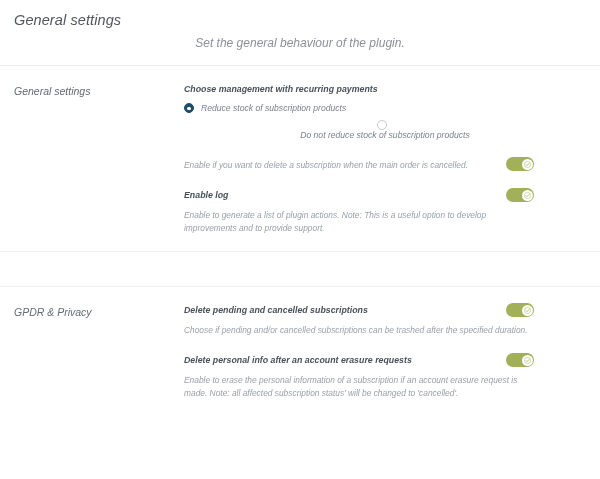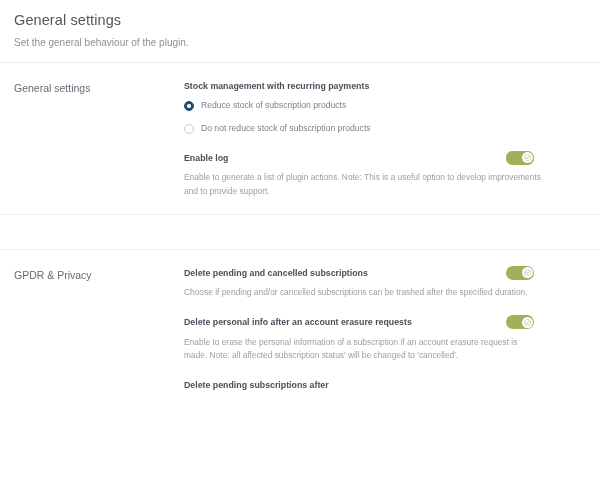--- a/index.html
+++ b/index.html
@@ -13,7 +13,7 @@
     -webkit-font-smoothing: antialiased;
   }
 
-  .page { width: 600px; height: 404px; background: #fff; overflow: hidden; position: relative; }
+  .page { width: 600px; height: 404px; background: #fff; overflow: hidden; position: relative; font-style: italic; }
 
   
   .page-header {

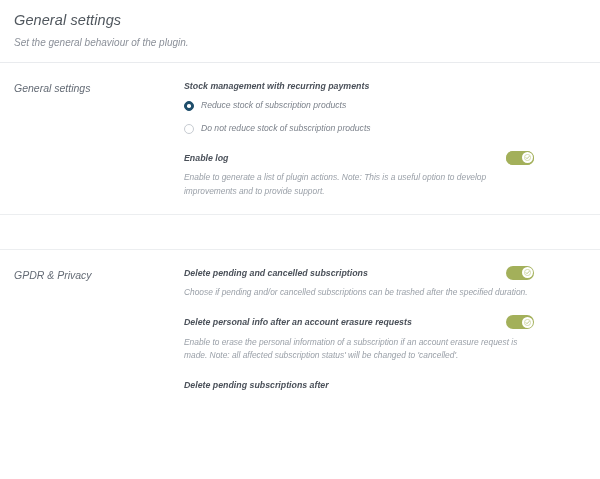--- a/index.html
+++ b/index.html
@@ -29,10 +29,11 @@
     line-height: 1.2;
   }
   .page-subtitle {
-    font-size: 10px;
+    font-size: 12px;
     color: #8b9099;
     margin: 0;
     line-height: 1.3;
+    text-align: center;
   }
 
   

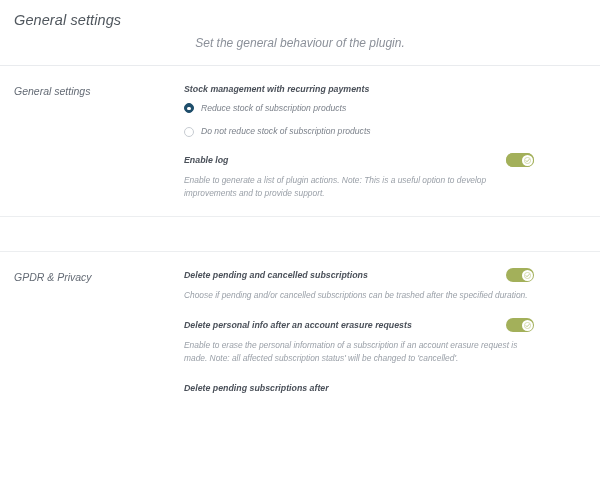--- a/index.html
+++ b/index.html
@@ -151,7 +151,7 @@
     <div class="section-body">
 
       <div class="field">
-        <div class="field-label">Stock management with recurring payments</div>
+        <div class="field-label">Choose management with recurring payments</div>
         <div class="radio-group">
           <div class="radio-row">
             <span class="radio-mark checked"></span>

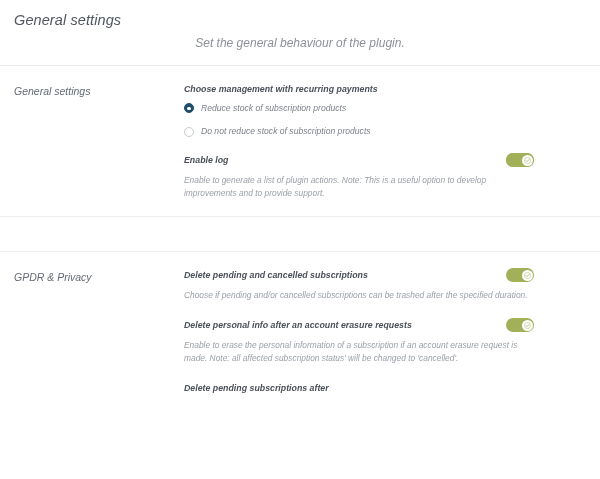--- a/index.html
+++ b/index.html
@@ -79,7 +79,7 @@
   .radio-row {
     display: flex;
     align-items: center;
-    margin-bottom: 12px;
+    margin-bottom: 6px;
     cursor: pointer;
   }
   .radio-row:last-child { margin-bottom: 13px; }

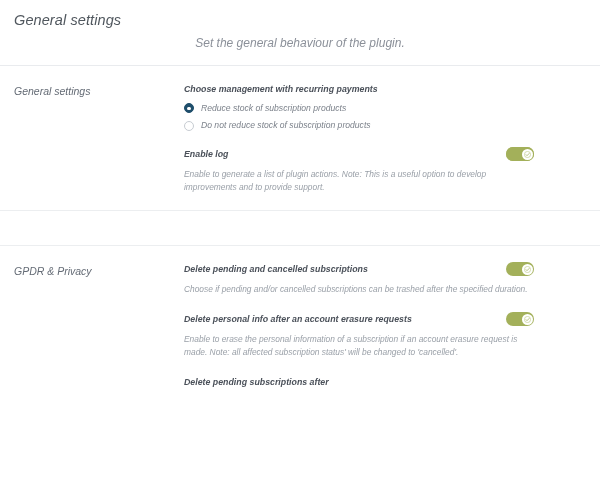--- a/index.html
+++ b/index.html
@@ -82,7 +82,7 @@
     margin-bottom: 6px;
     cursor: pointer;
   }
-  .radio-row:last-child { margin-bottom: 13px; }
+  .radio-row:last-child { margin-bottom: 13px; flex-direction: column; }
   .radio-mark {
     width: 10px; height: 10px;
     flex: 0 0 10px;

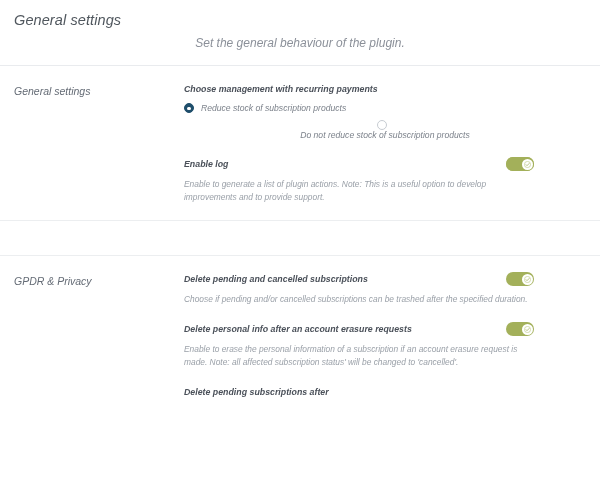--- a/index.html
+++ b/index.html
@@ -173,6 +173,7 @@
             </svg>
           </span>
         </div>
+        <p class="field-desc tight">Enable if you want to delete a subscription when the main order is cancelled.</p>
       </div>
 
       <div class="field">

